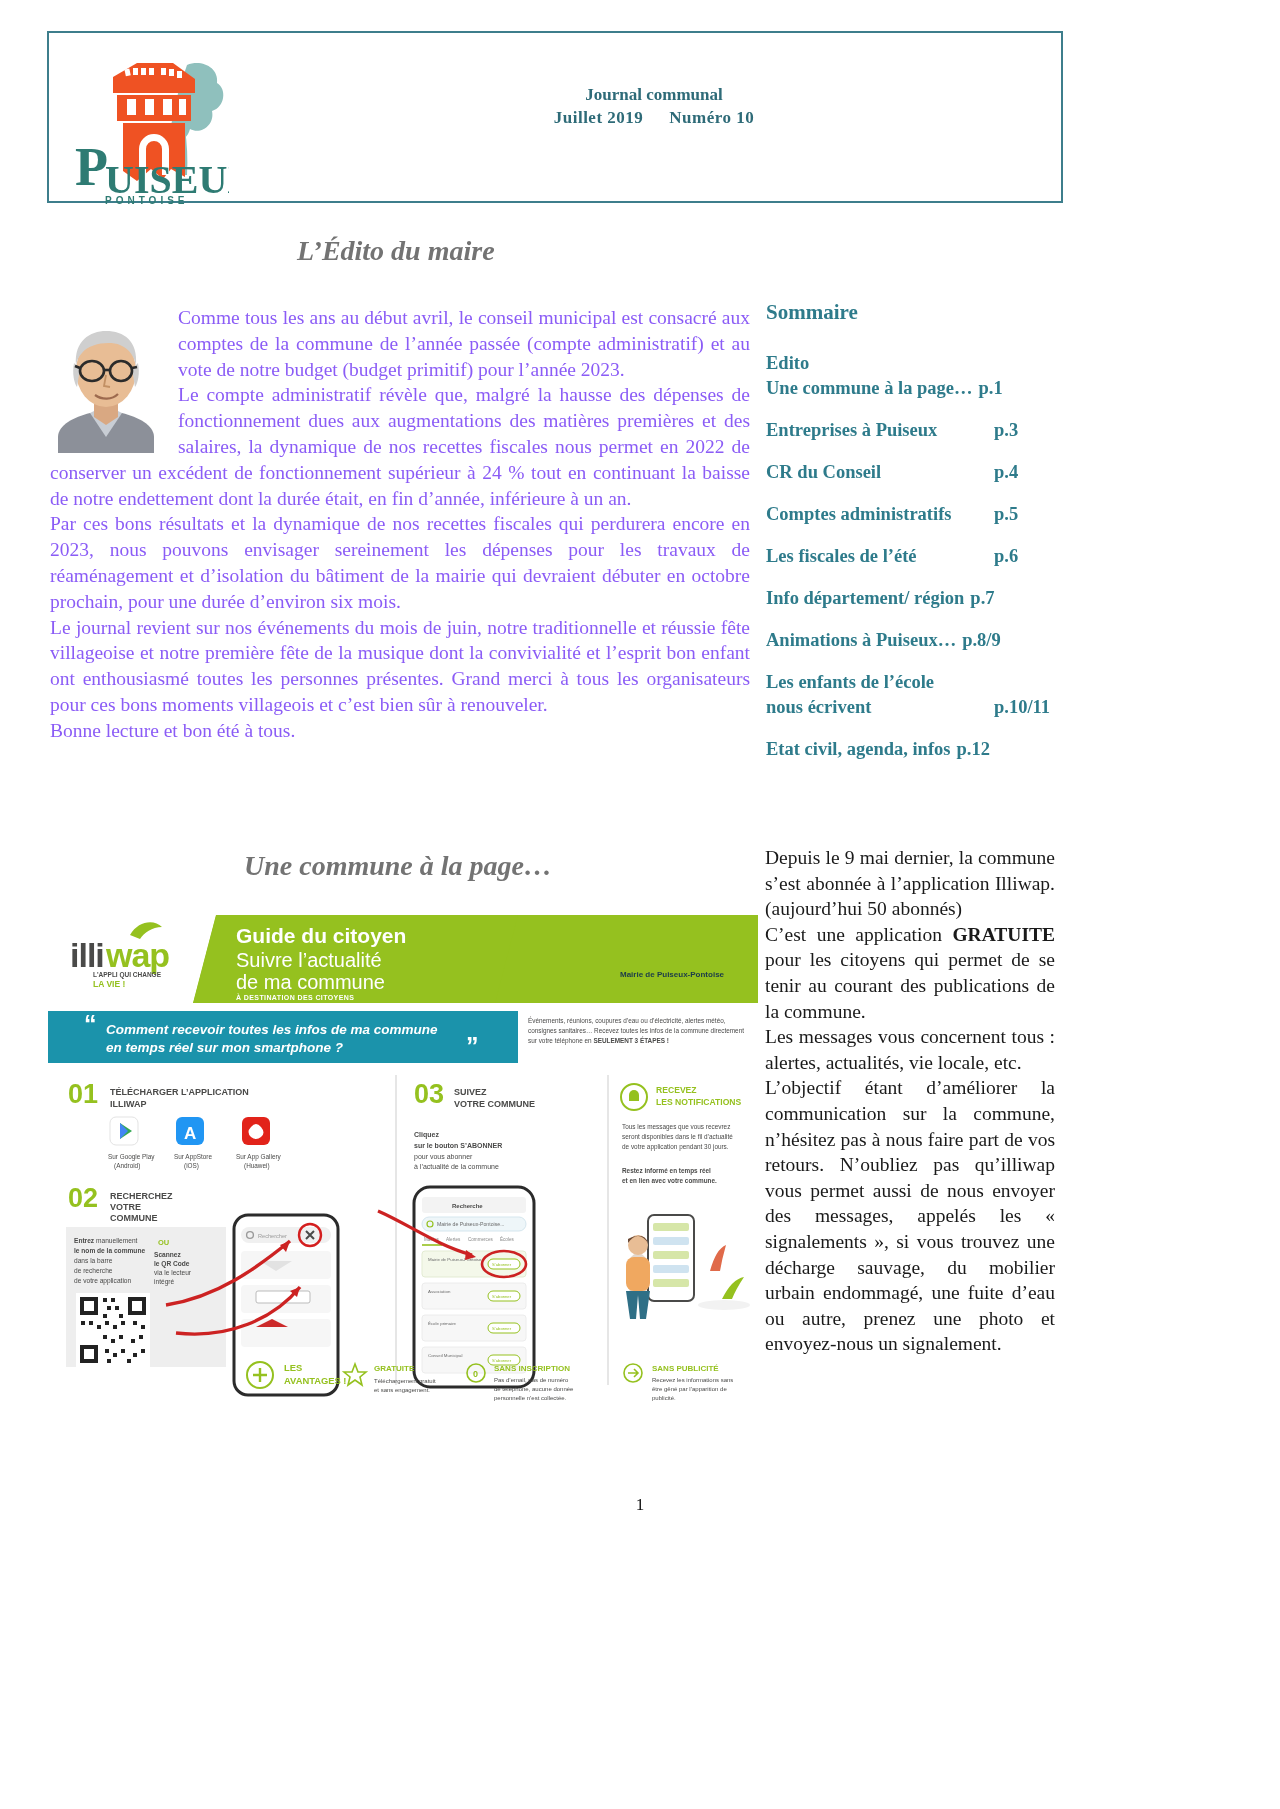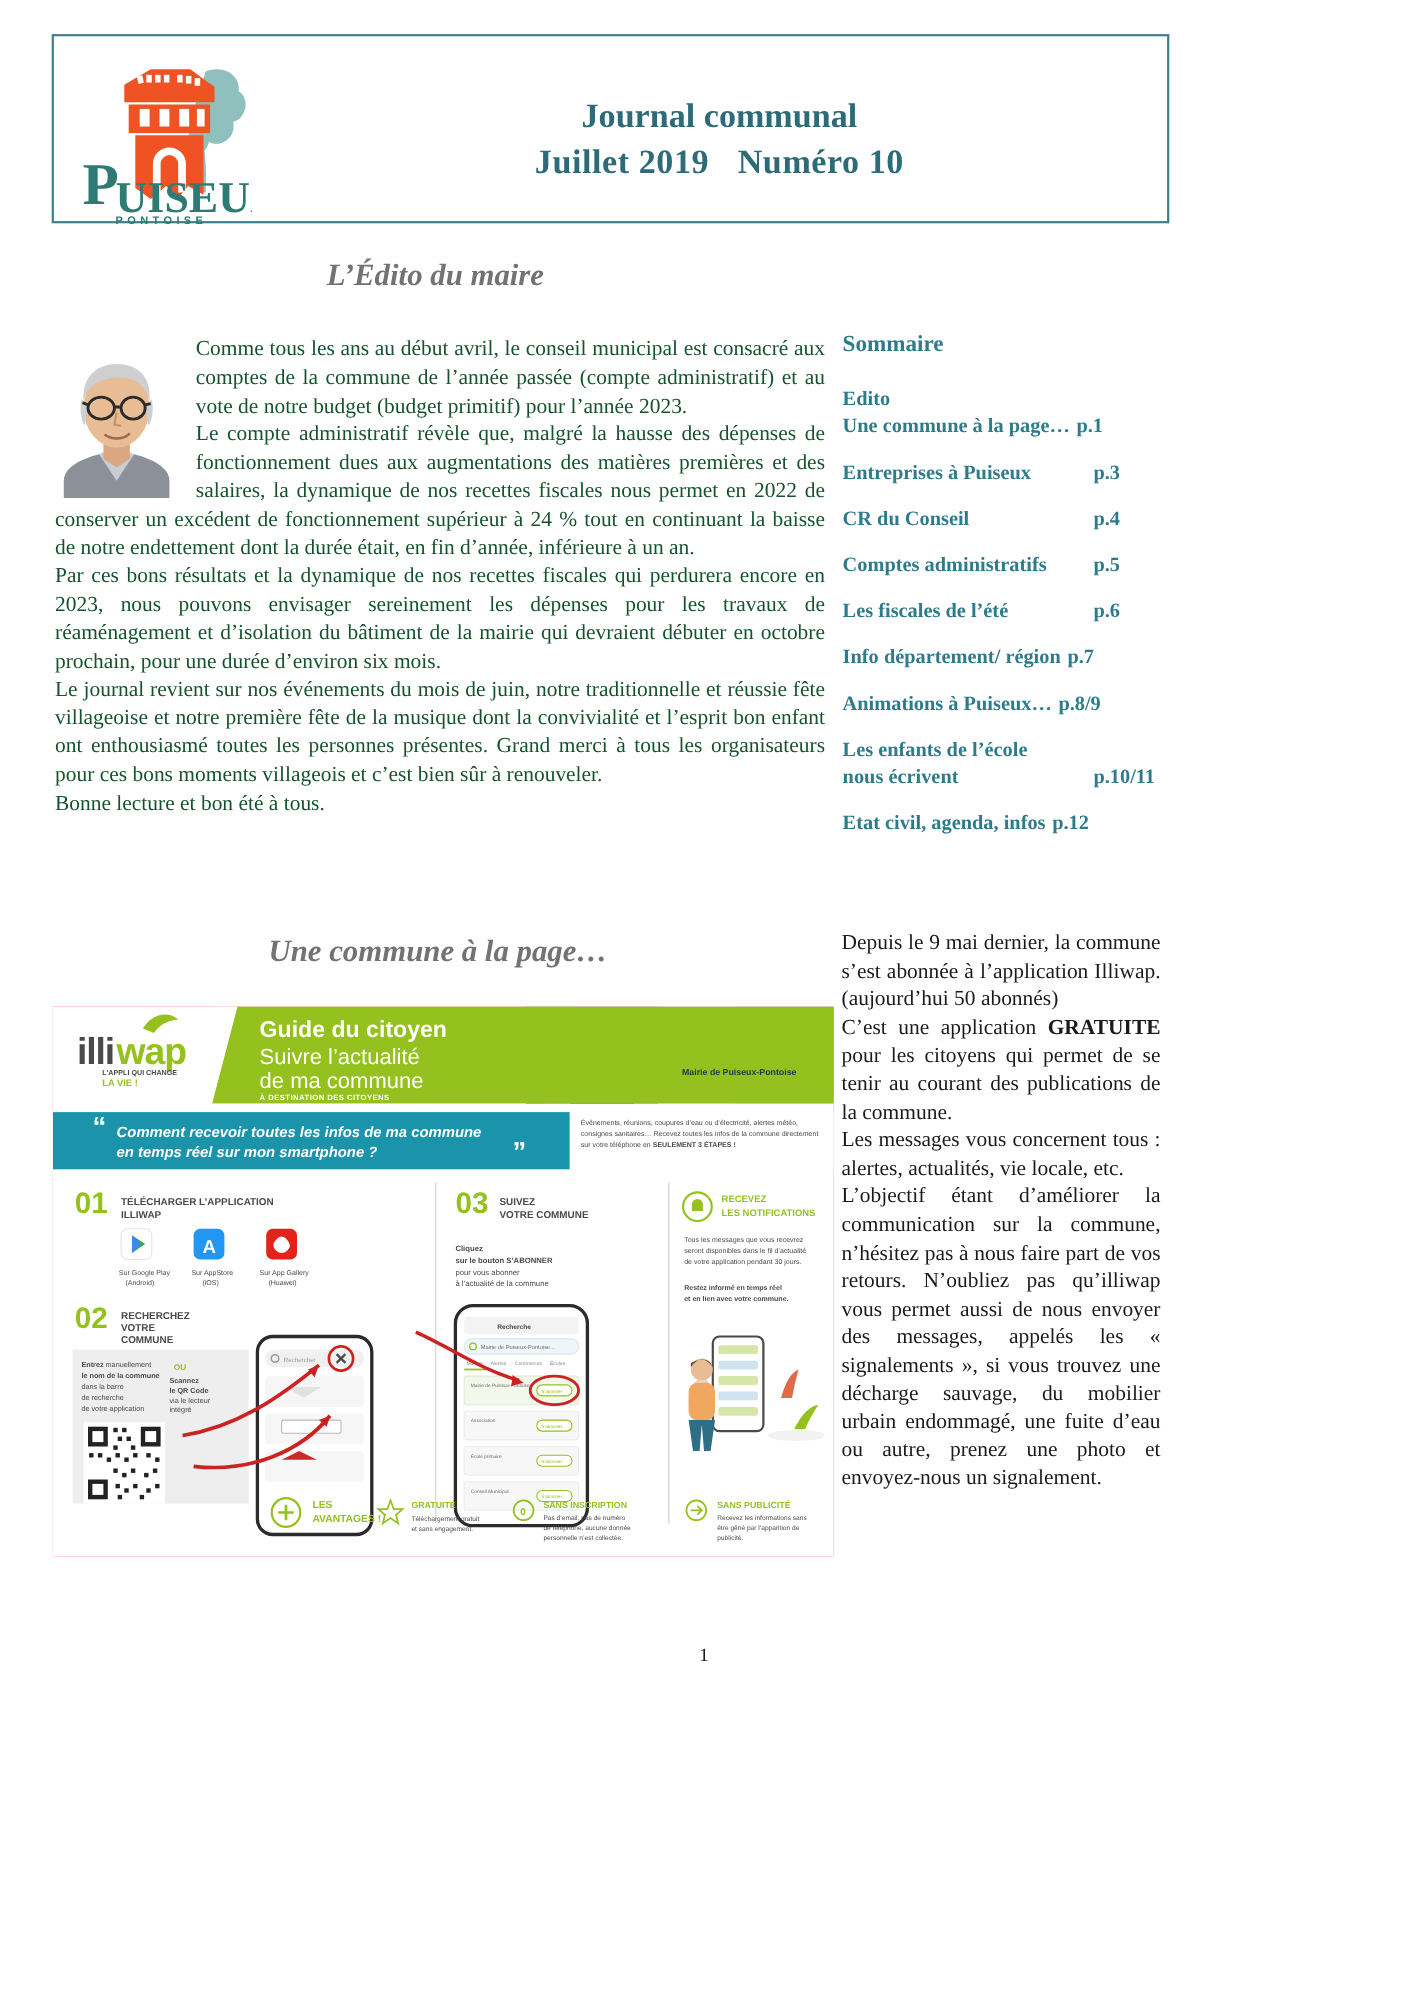--- a/index.html
+++ b/index.html
@@ -60,7 +60,7 @@
     margin-top: 23px;
     font-family: "Liberation Serif", serif;
     font-weight: bold;
-    font-size: 31px;
+    font-size: 17px;
     color: #2e6b78;
     line-height: 1.35;
   }

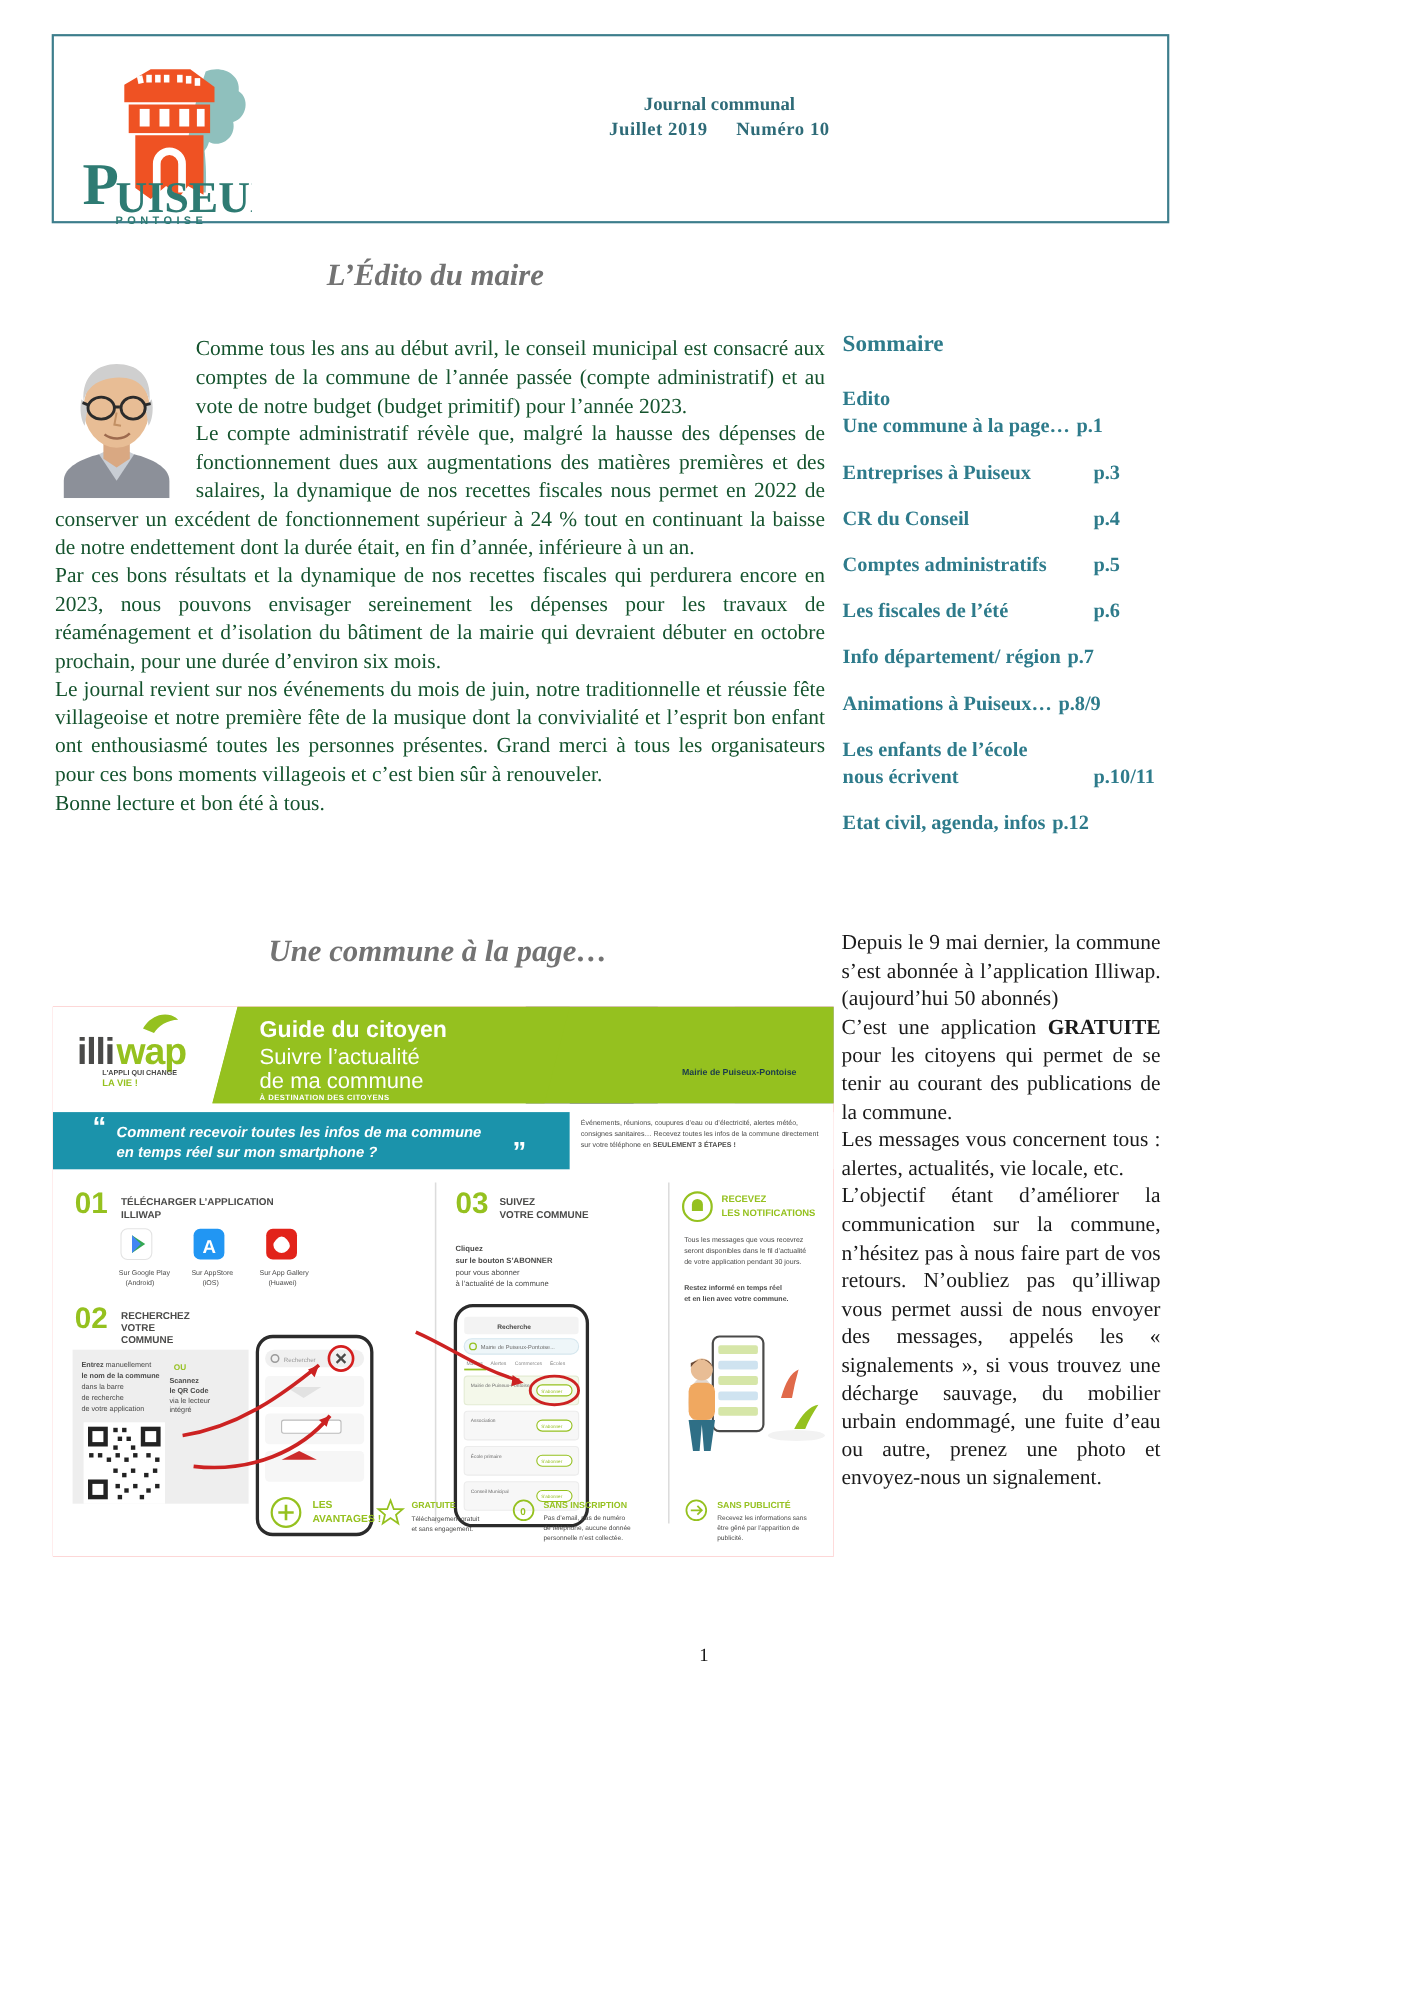--- a/index.html
+++ b/index.html
@@ -109,7 +109,7 @@
     font-size: 19.5px;
     line-height: 25.8px;
     text-align: justify;
-    color: #14532d;
+    color: #8b5cf6;
     hyphens: none;
   }
   .edito-text p { margin: 0; }

